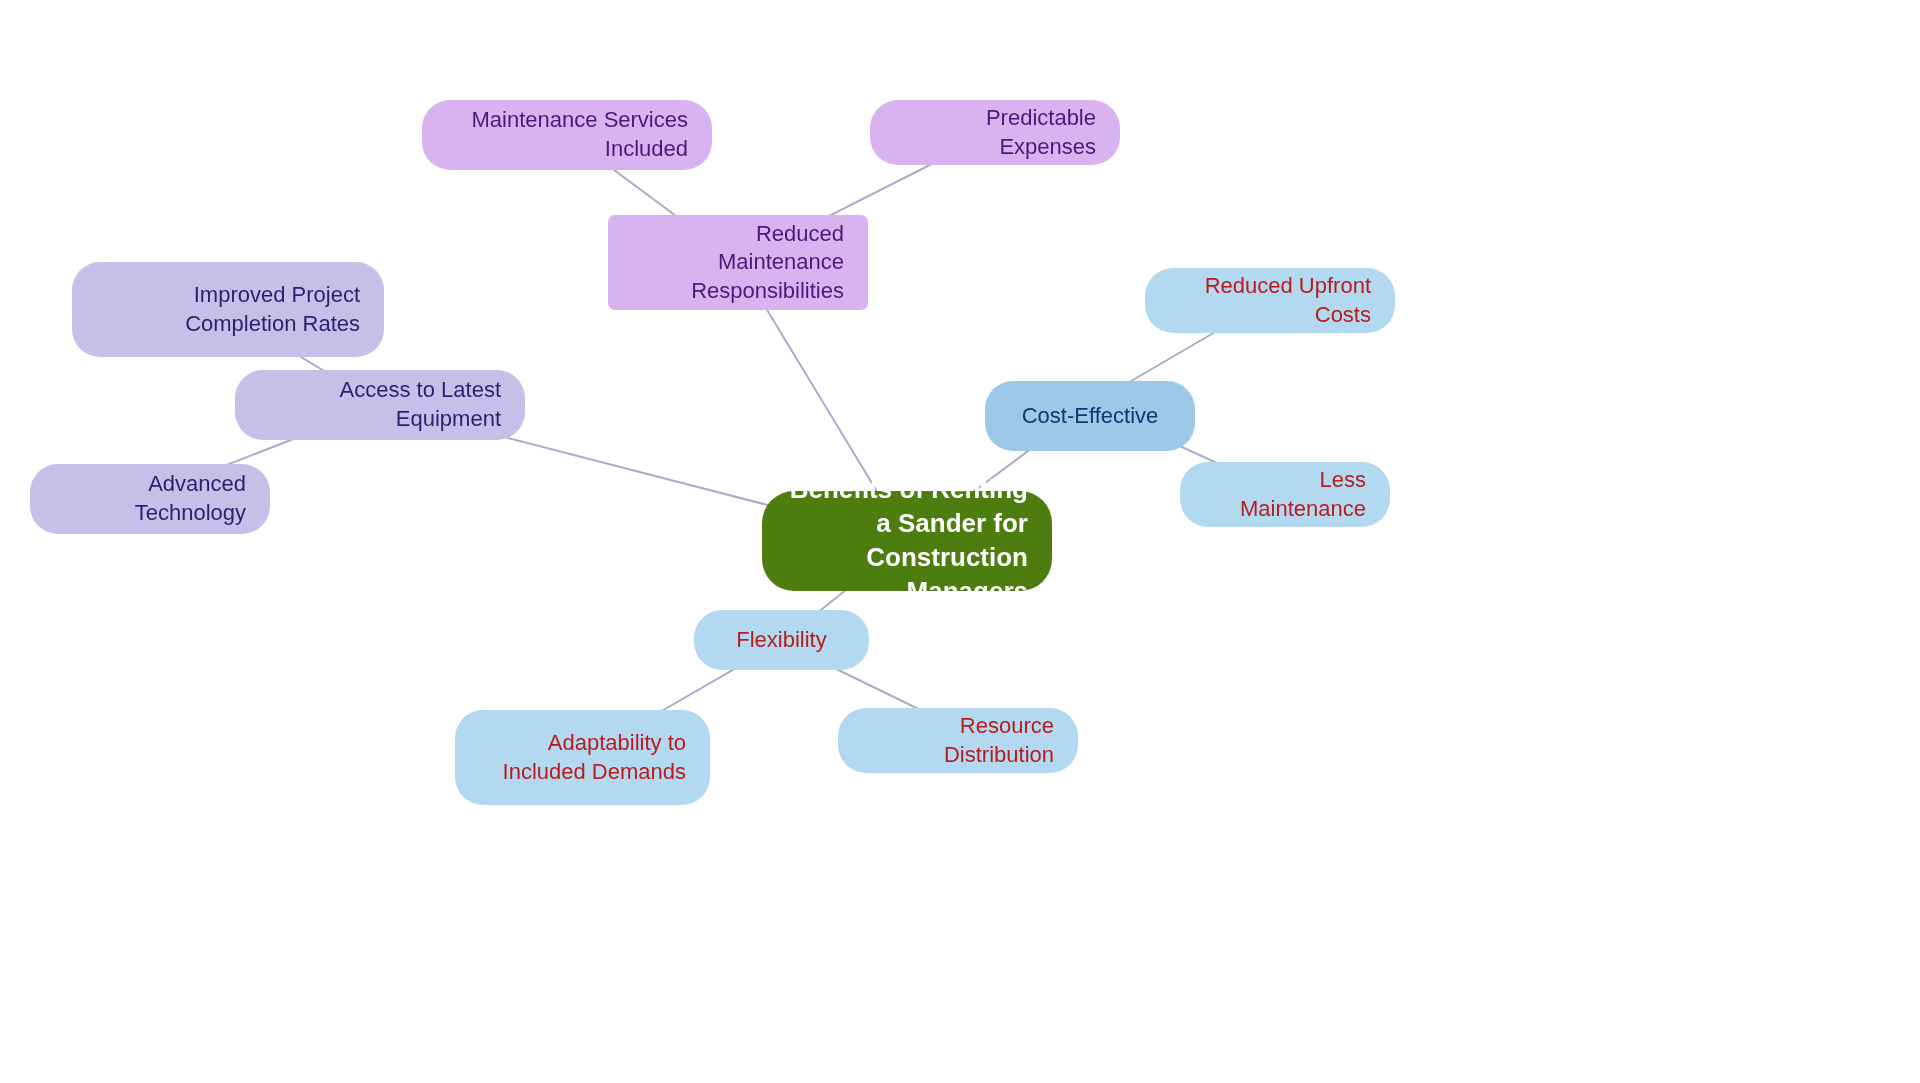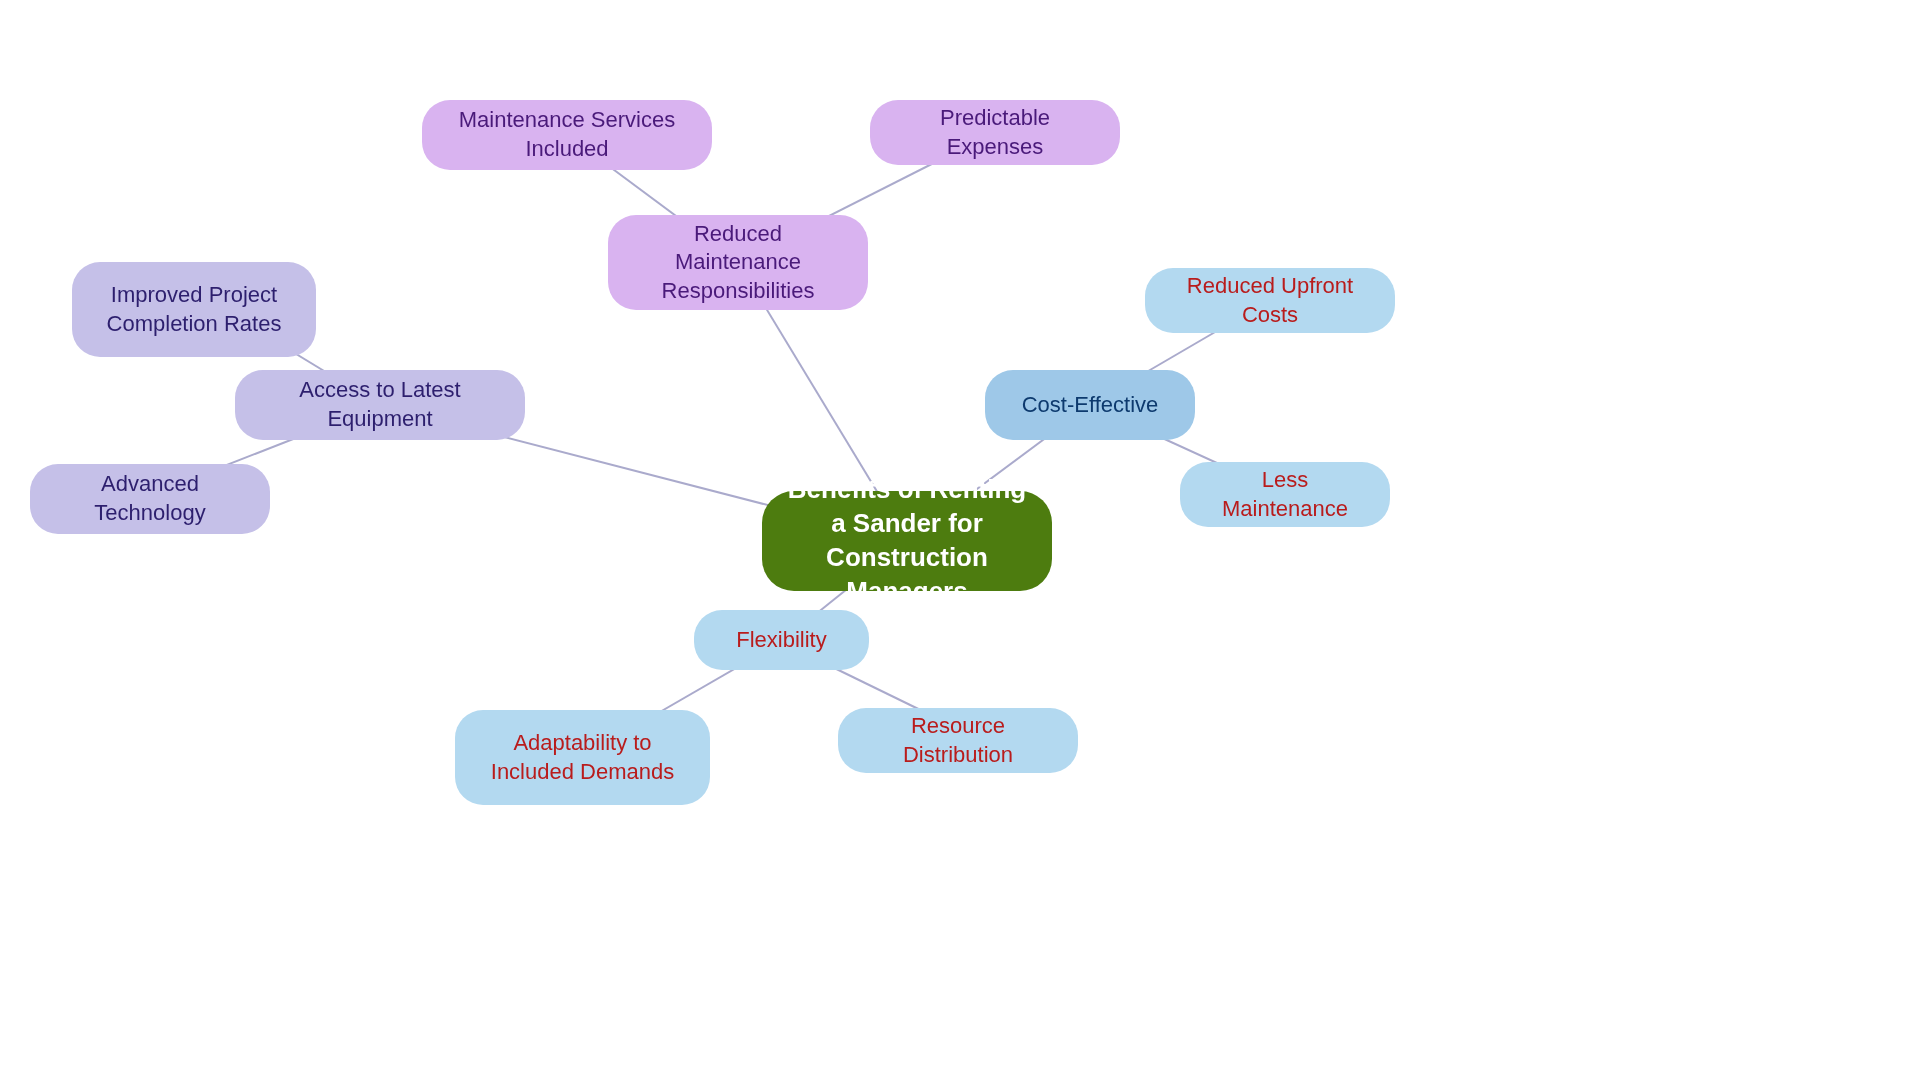--- a/index.html
+++ b/index.html
@@ -24,7 +24,7 @@
       display: flex;
       align-items: center;
       justify-content: center;
-      text-align: center;
+      text-align: right;
       border-radius: 28px;
       z-index: 1;
       font-size: 22px;

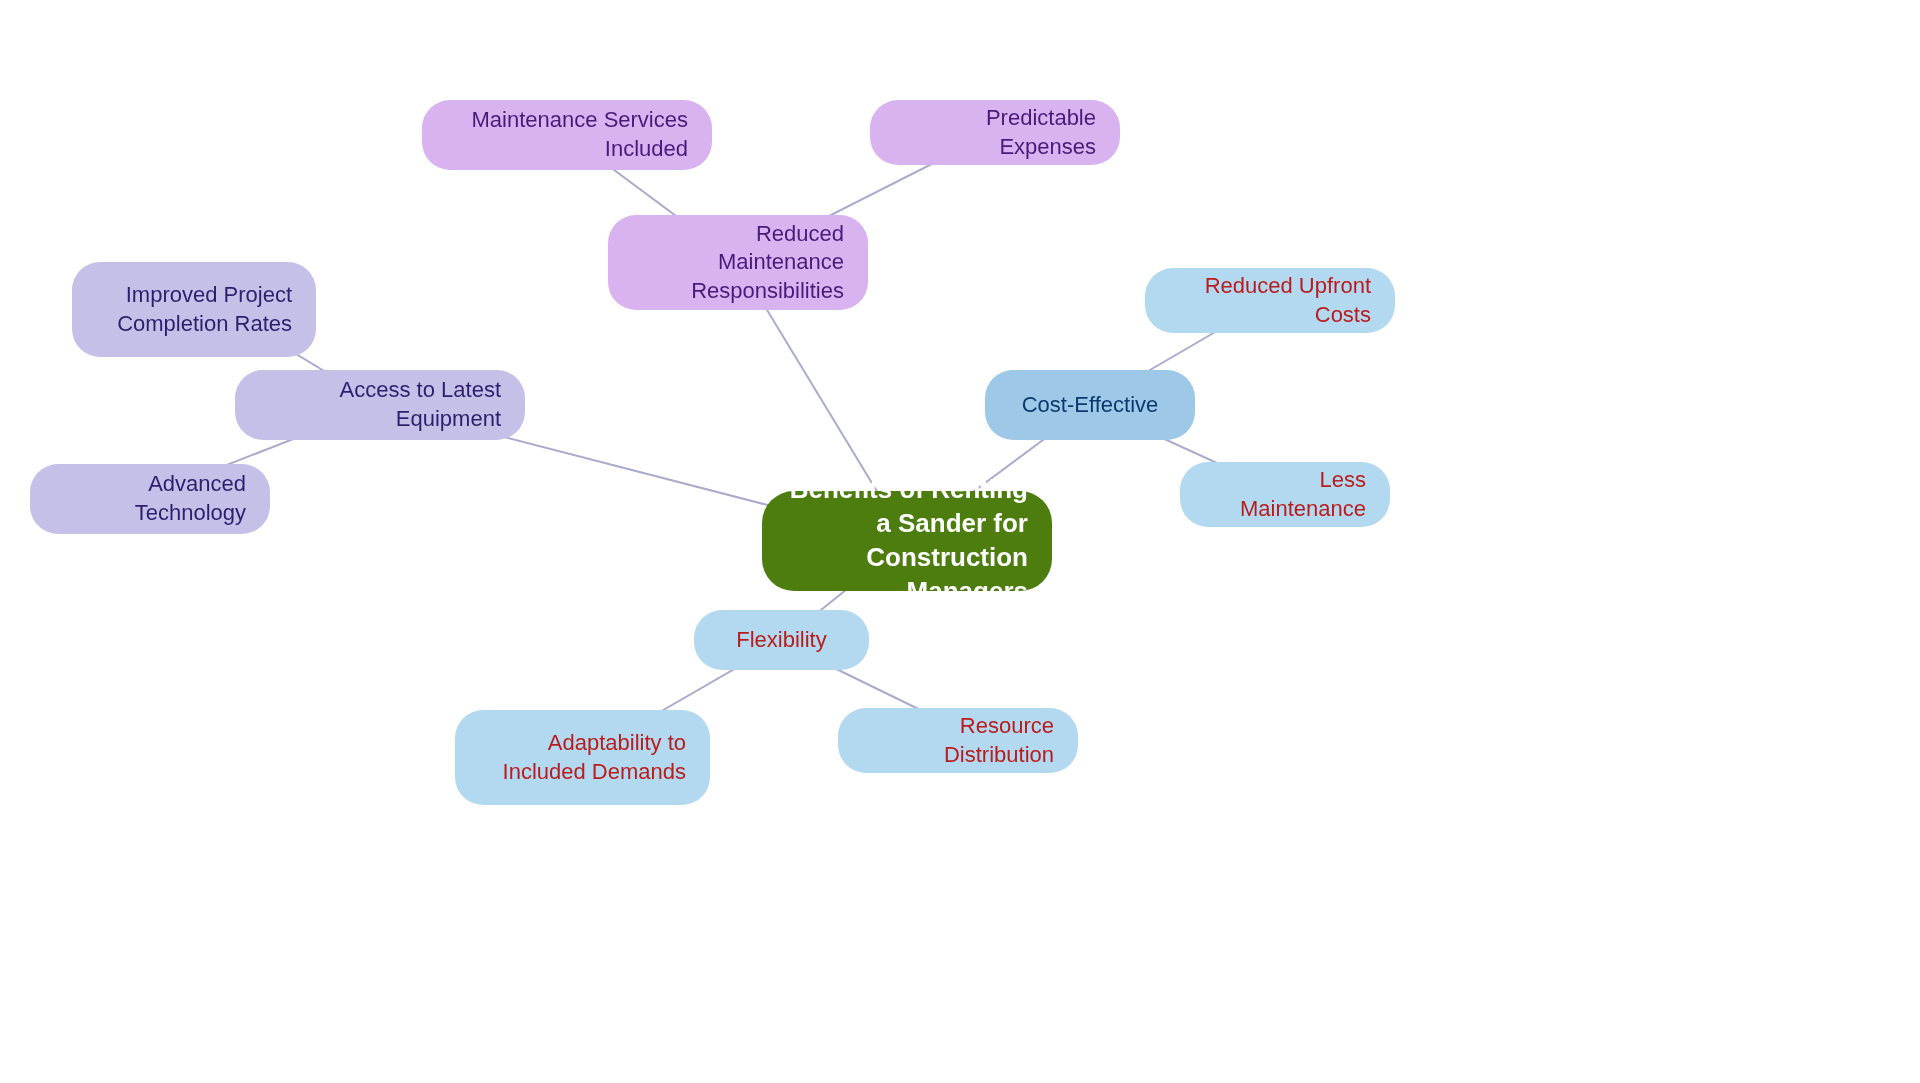--- a/index.html
+++ b/index.html
@@ -87,7 +87,7 @@
 
 <div class="node node-purple" style="left: 870px; top: 100px; width: 250px; height: 65px;">Predictable Expenses</div>
 
-<div class="node node-purple" style="left: 608px; top: 215px; width: 260px; height: 95px;">Reduced Maintenance
+<div class="node node-purple" style="left: 608px; top: 215px; width: 260px; height: 95px; border-radius: 7px;">Reduced Maintenance
 Responsibilities</div>
 
 <div class="node node-lavender" style="left: 72px; top: 262px; width: 244px; height: 95px;">Improved Project Completion

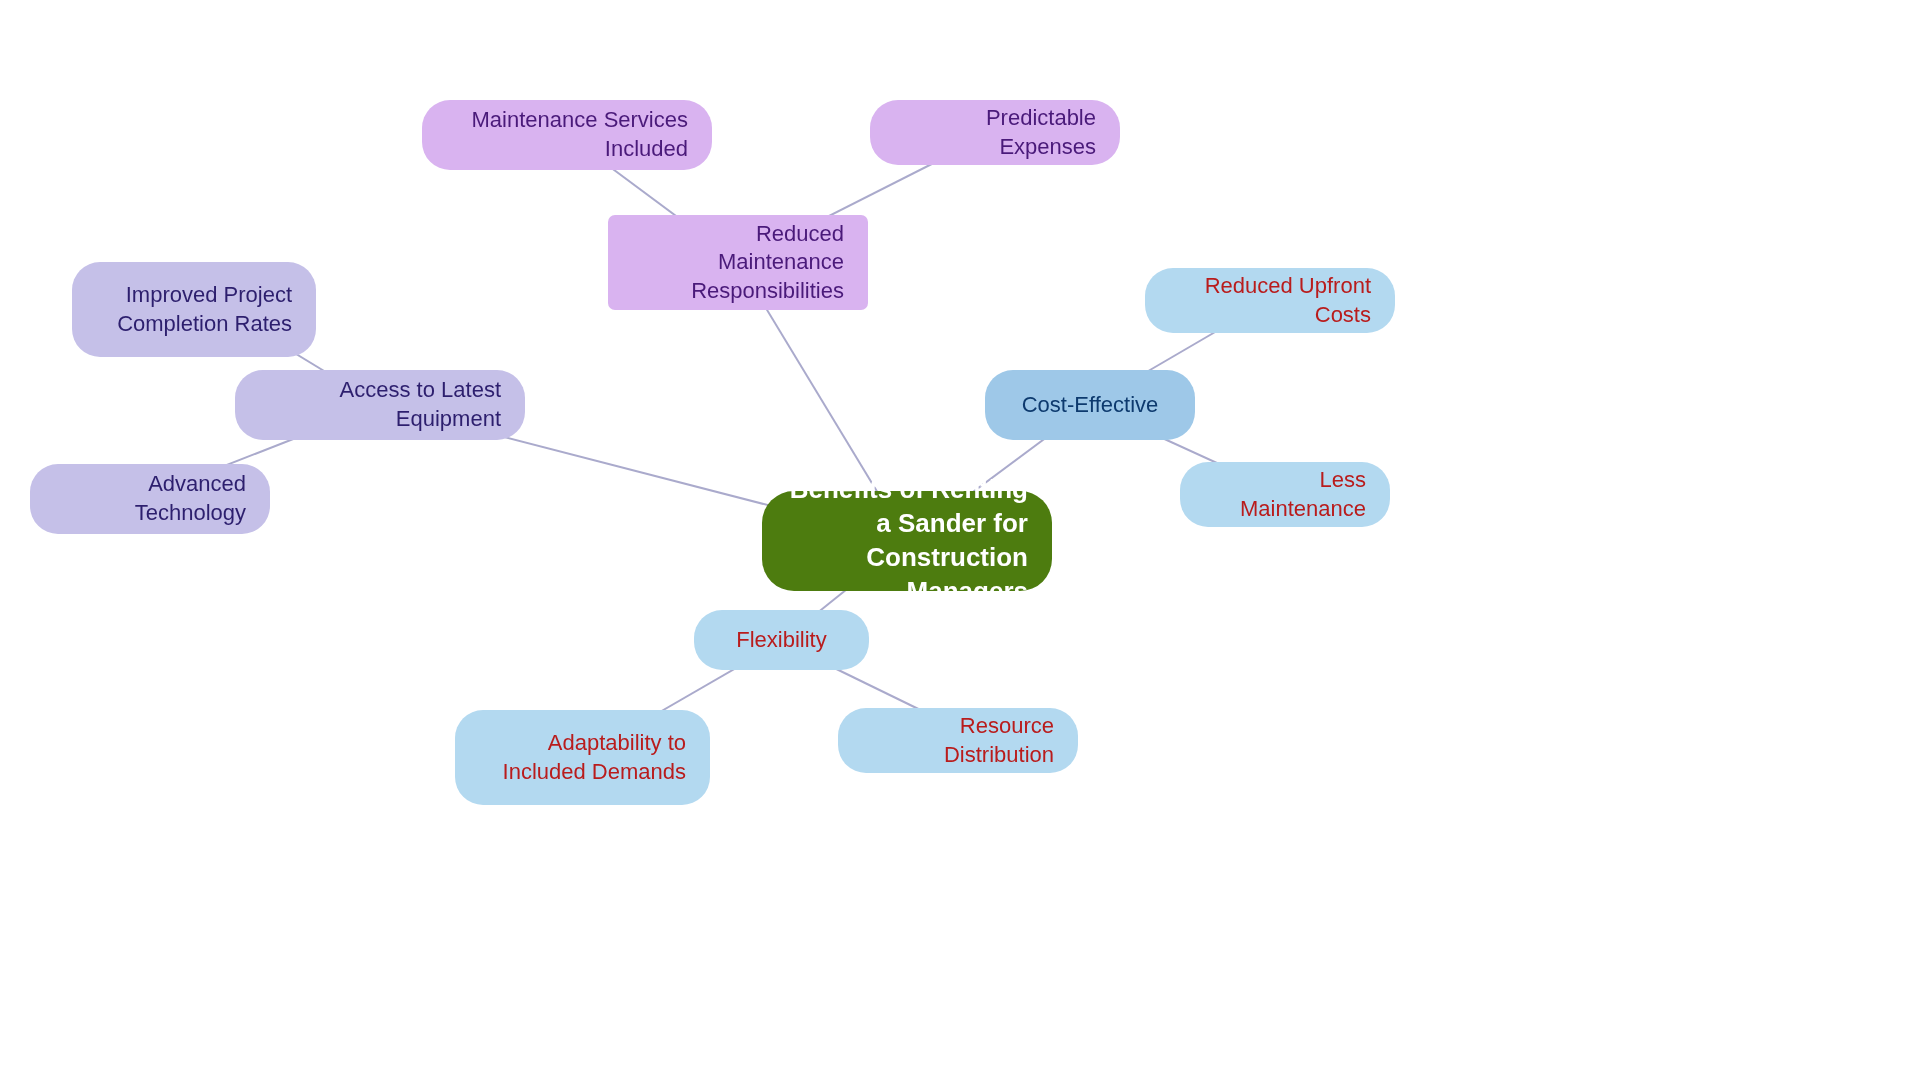--- a/index.html
+++ b/index.html
@@ -90,7 +90,7 @@
 <div class="node node-purple" style="left: 608px; top: 215px; width: 260px; height: 95px; border-radius: 7px;">Reduced Maintenance
 Responsibilities</div>
 
-<div class="node node-lavender" style="left: 72px; top: 262px; width: 244px; height: 95px;">Improved Project Completion
+<div class="node node-lavender" style="left: 72px; top: 262px; width: 312px; height: 95px;">Improved Project Completion
 Rates</div>
 
 <div class="node node-lavender" style="left: 235px; top: 370px; width: 290px; height: 70px;">Access to Latest Equipment</div>

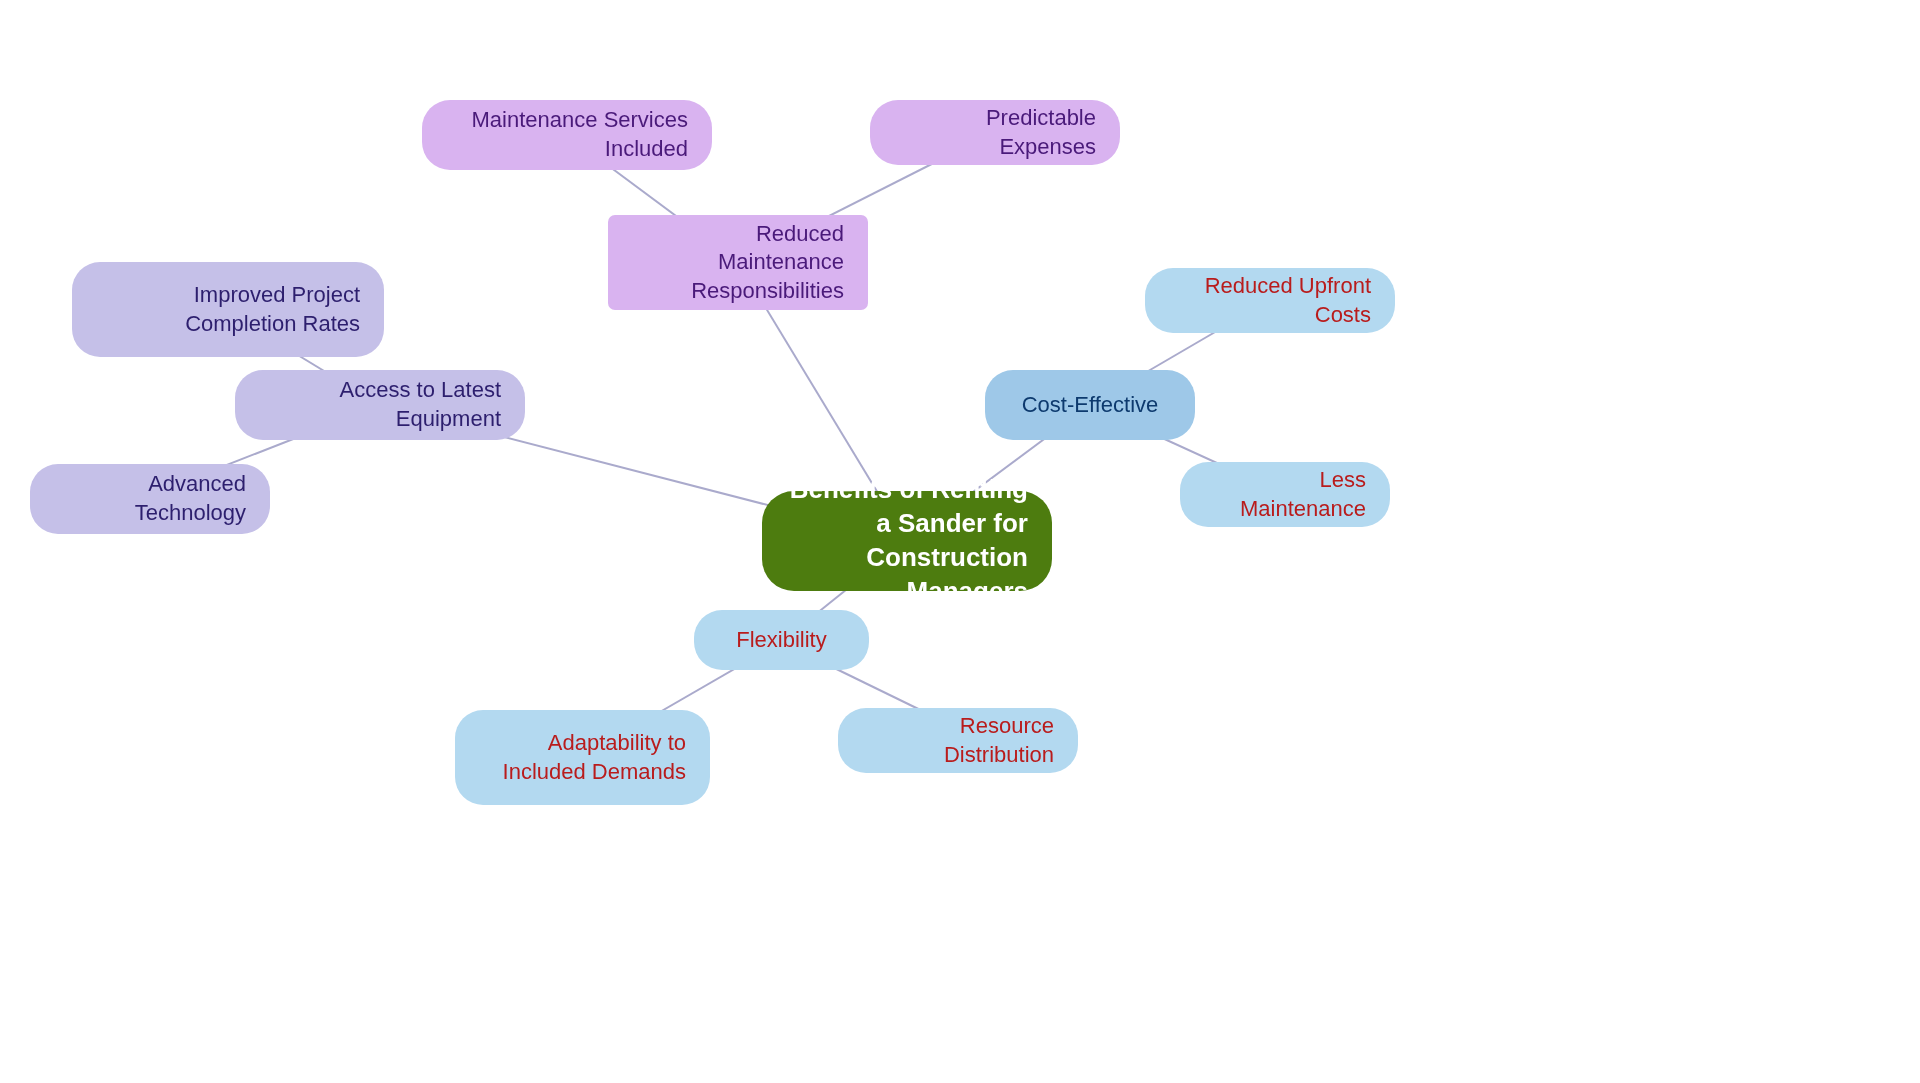--- a/index.html
+++ b/index.html
@@ -55,6 +55,7 @@
       background: #9ec8e8;
       color: #0d3a6e;
       border: none;
+      margin-top: 11px;
     }
     .node-lavender {
       background: #c5c0e8;

